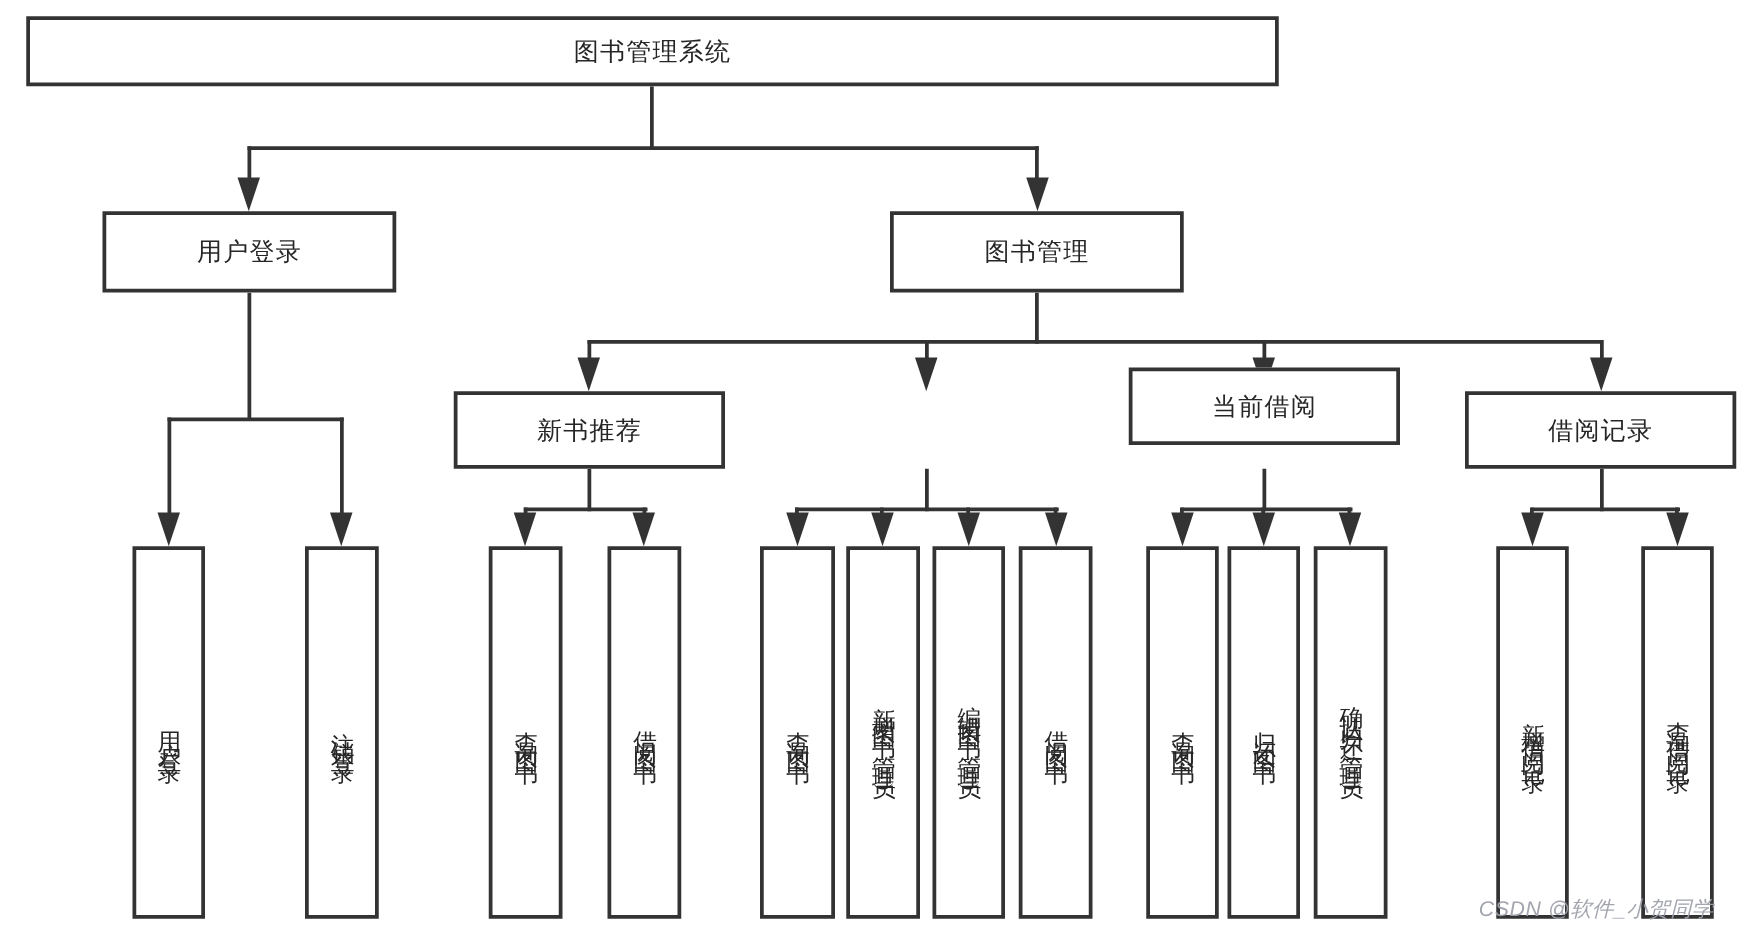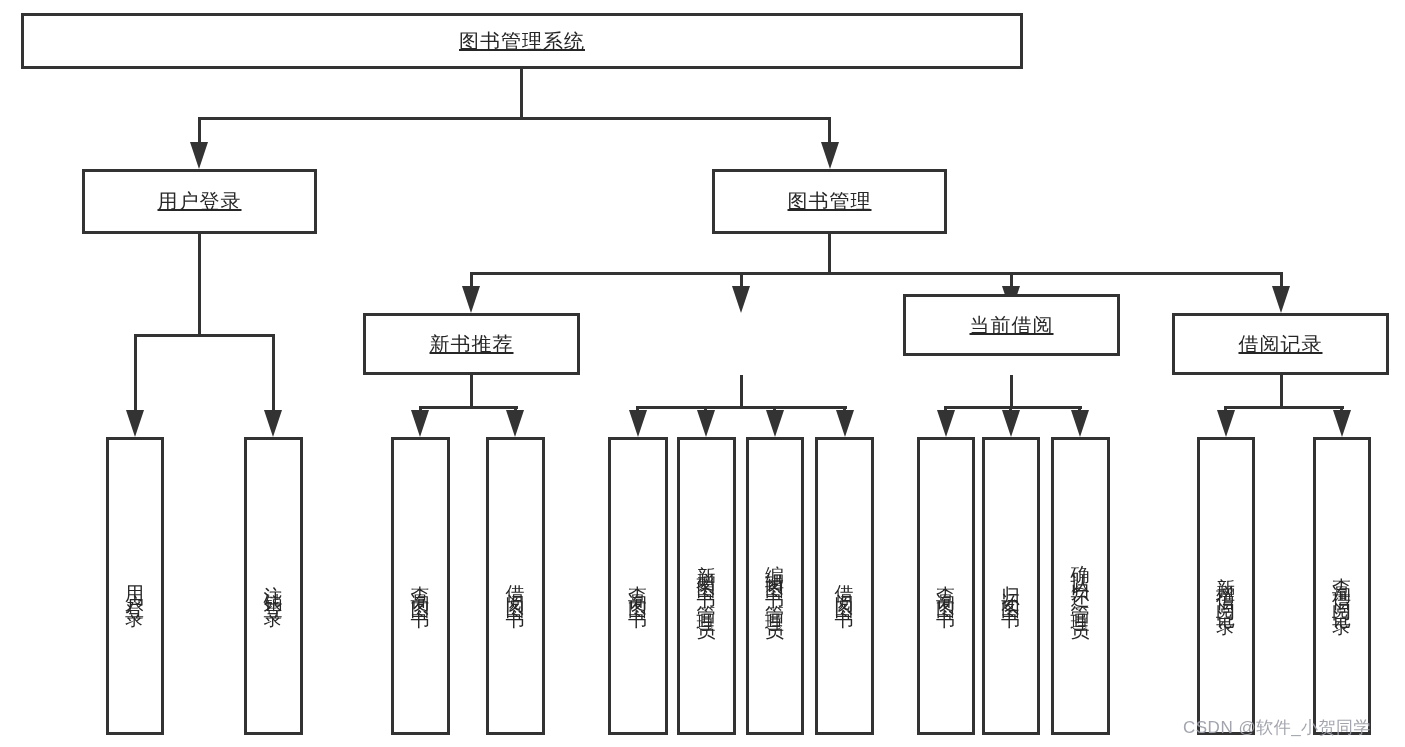--- a/index.html
+++ b/index.html
@@ -29,7 +29,6 @@
     color: #262626;
     letter-spacing: 1px;
     white-space: nowrap;
-    text-decoration: underline;
   }
   .vbox .vlbl {
     writing-mode: vertical-rl;

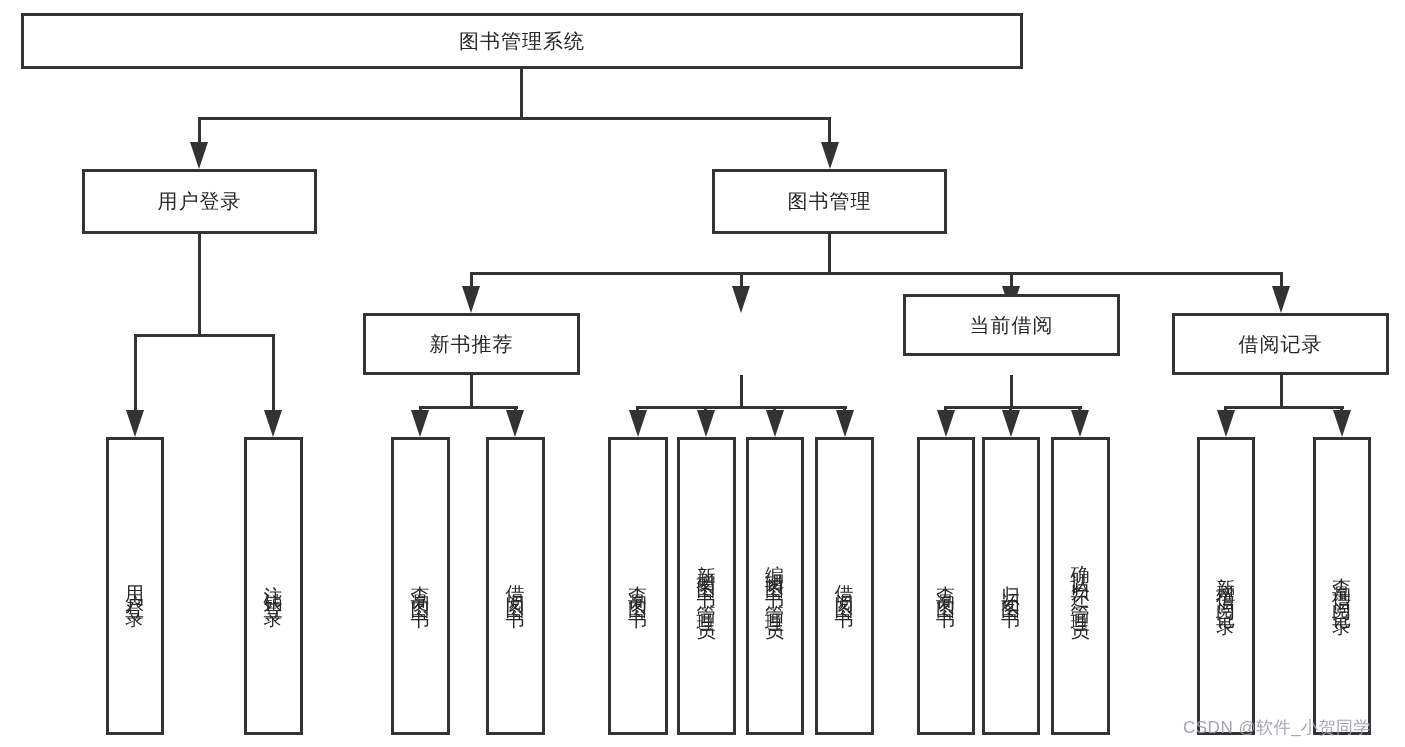--- a/index.html
+++ b/index.html
@@ -60,6 +60,7 @@
     color: rgba(158, 160, 170, 0.95);
     white-space: nowrap;
     z-index: 5;
+    font-style: italic;
   }
 </style>
 </head>

